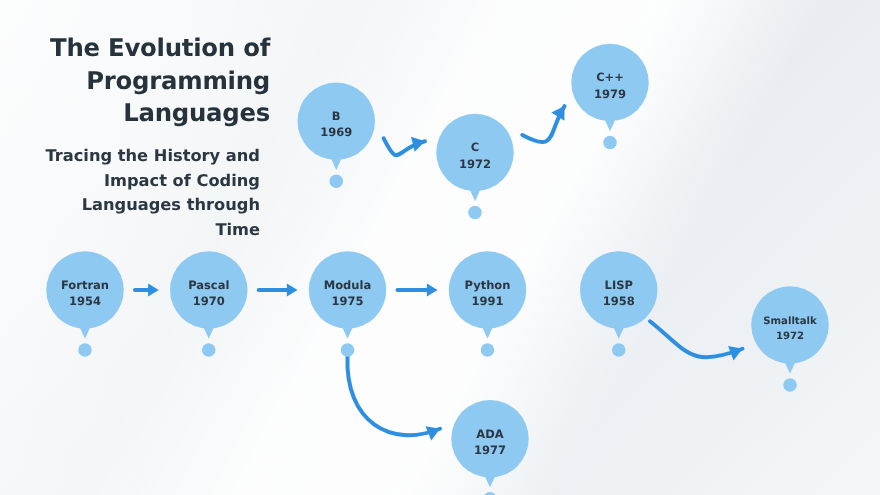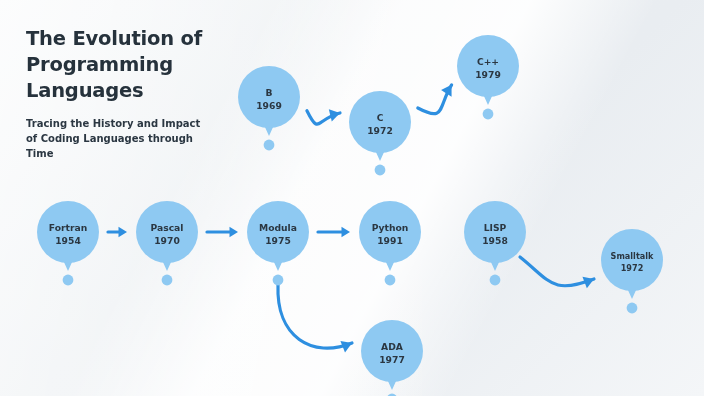--- a/index.html
+++ b/index.html
@@ -45,6 +45,7 @@
     top: 26px;
     width: 300px;
     z-index: 5;
+    text-align: right;
   }
   .title {
     margin: 0;

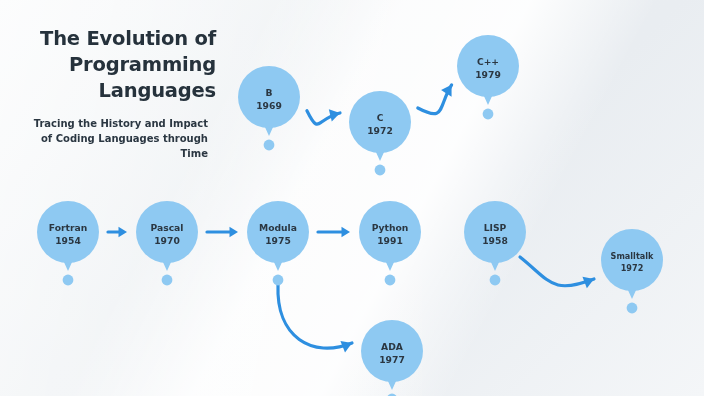--- a/index.html
+++ b/index.html
@@ -58,7 +58,7 @@
   }
   .subtitle {
     margin: 12px 0 12px 0;
-    font-size: 10px;
+    font-size: 13px;
     line-height: 1.52;
     font-weight: bold;
     color: #2b3742;

